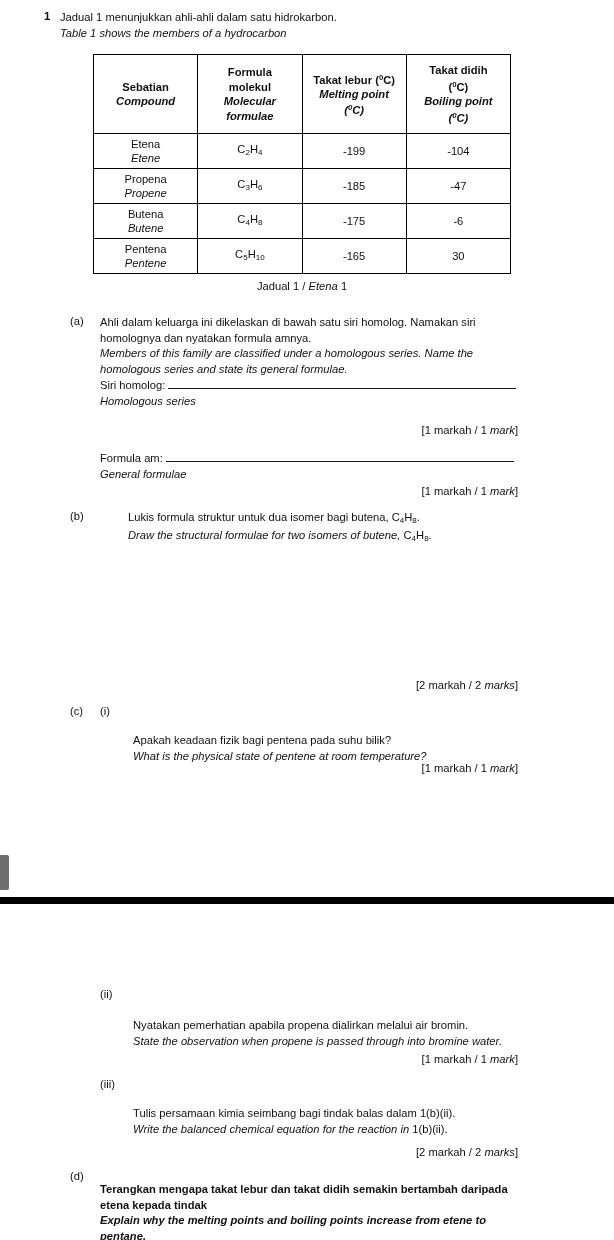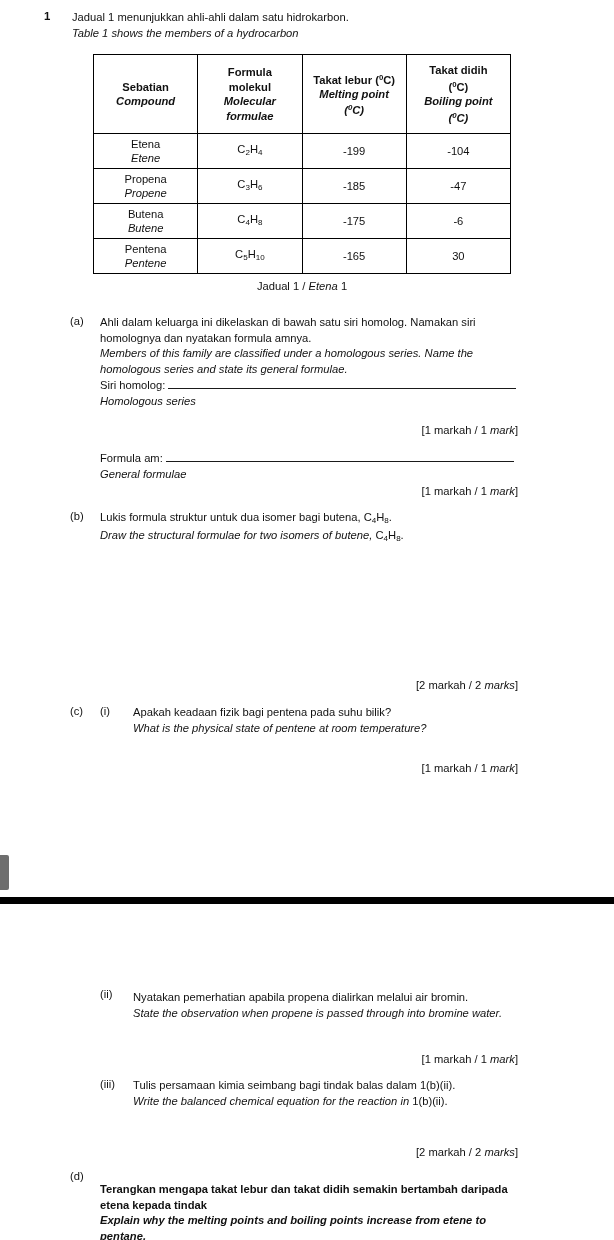--- a/index.html
+++ b/index.html
@@ -35,7 +35,7 @@
   }
   .qhead-lines {
     position: absolute;
-    left: 72px; top: 0;
+    left: 60px; top: 0;
     width: 520px;
   }
   .ml { font-style: normal; line-height: 15.5px; }

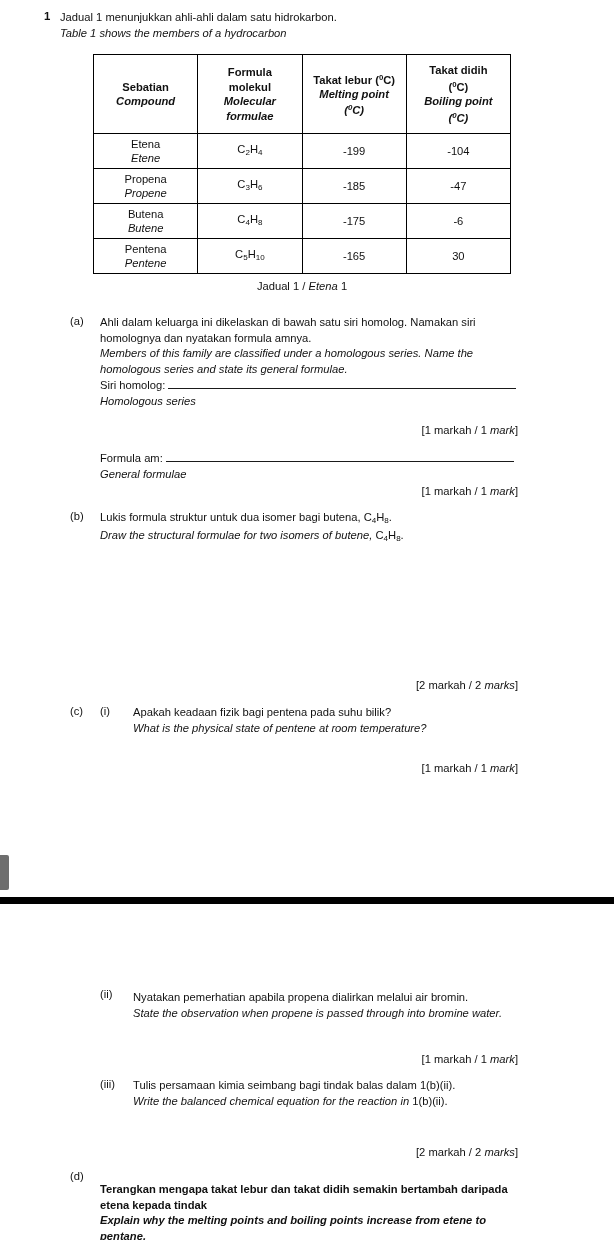--- a/index.html
+++ b/index.html
@@ -254,7 +254,7 @@
 
   <div class="part" style="top:510px;">
     <div class="lbl" style="top:0;">(b)</div>
-    <div class="body-a" style="top:0;">
+    <div class="body-a" style="top:0;margin-left:28px;">
       <div class="ml"><span>Lukis formula struktur untuk dua isomer bagi butena, C</span><sub>4</sub><span>H</span><sub>8</sub><span>.</span></div>
       <div class="en"><span>Draw the structural formulae for two isomers of butene, </span><span style="font-style:normal;">C<sub>4</sub>H<sub>8</sub>.</span></div>
     </div>

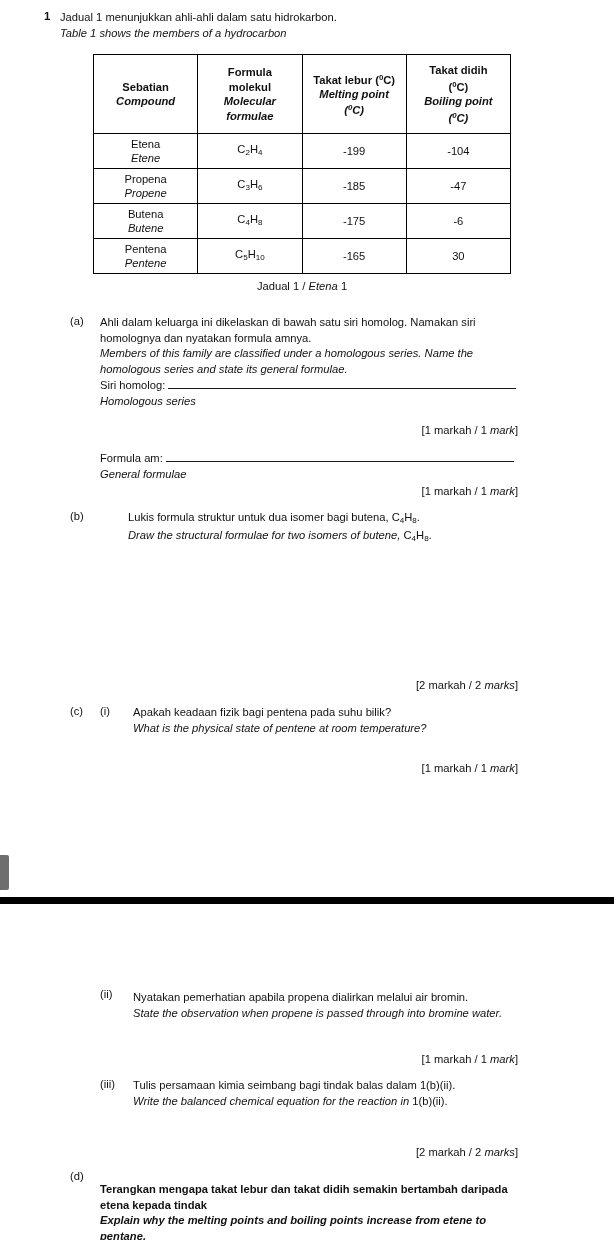--- a/index.html
+++ b/index.html
@@ -105,6 +105,7 @@
     position: absolute;
     left: 133px;
     width: 440px;
+    margin-top: 28px;
   }
   .marks {
     position: absolute;

